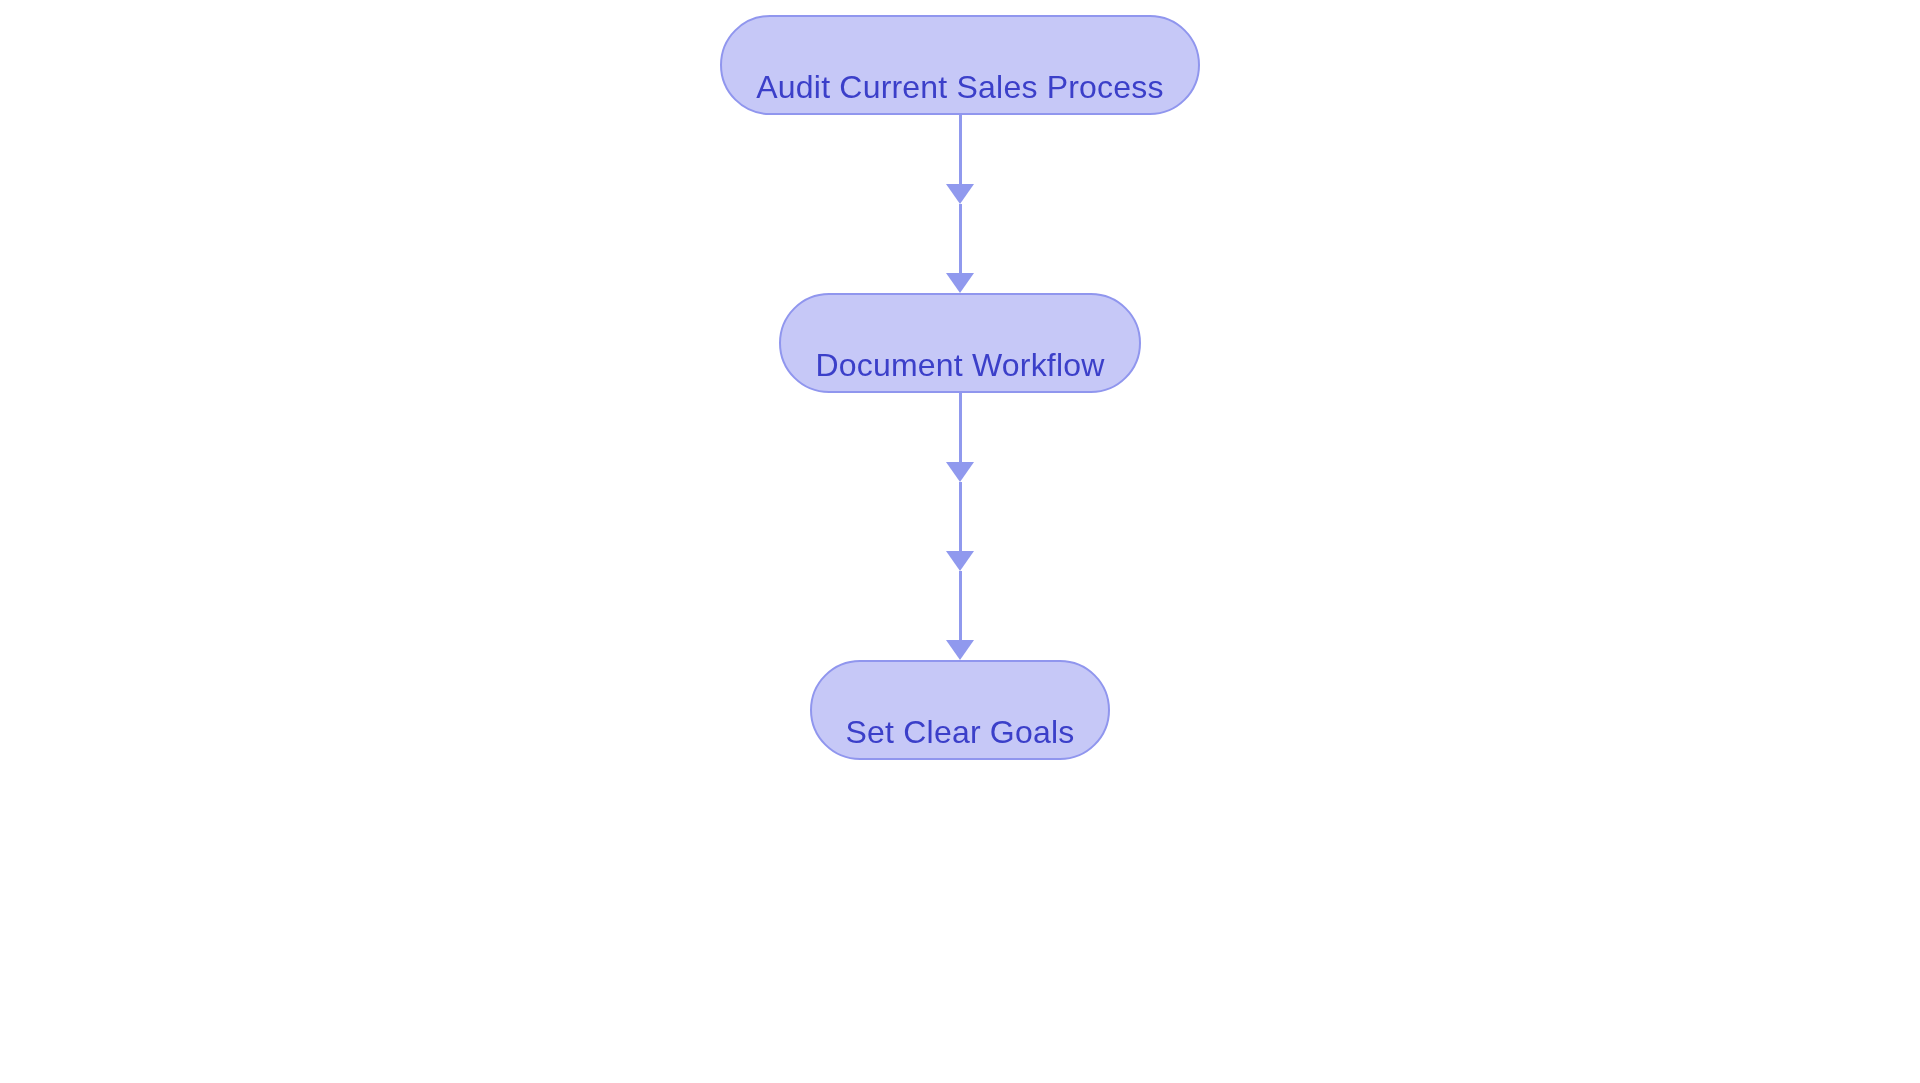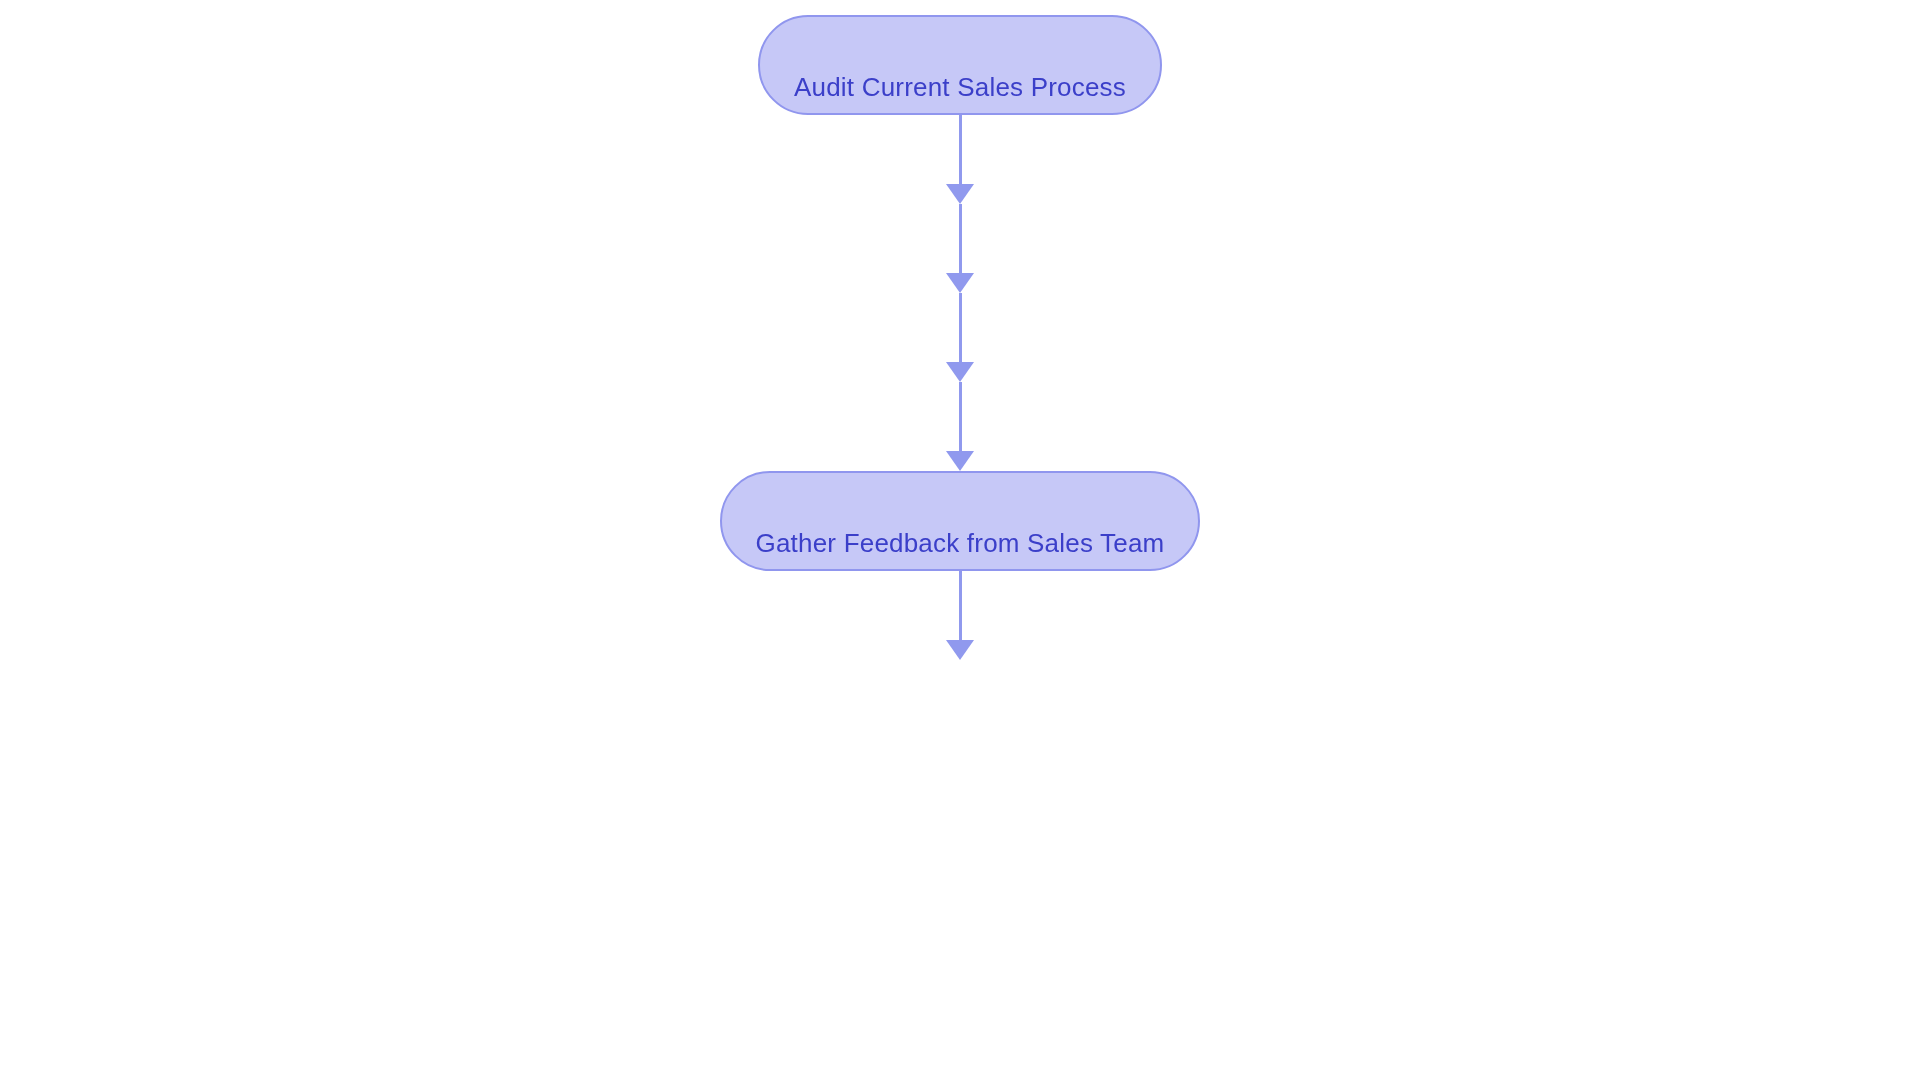--- a/index.html
+++ b/index.html
@@ -46,7 +46,7 @@
   }
   .node-label {
     color: var(--text);
-    font-size: 26px;
+    font-size: 32px;
     line-height: 1;
     letter-spacing: 0.2px;
     margin-top: 44px;

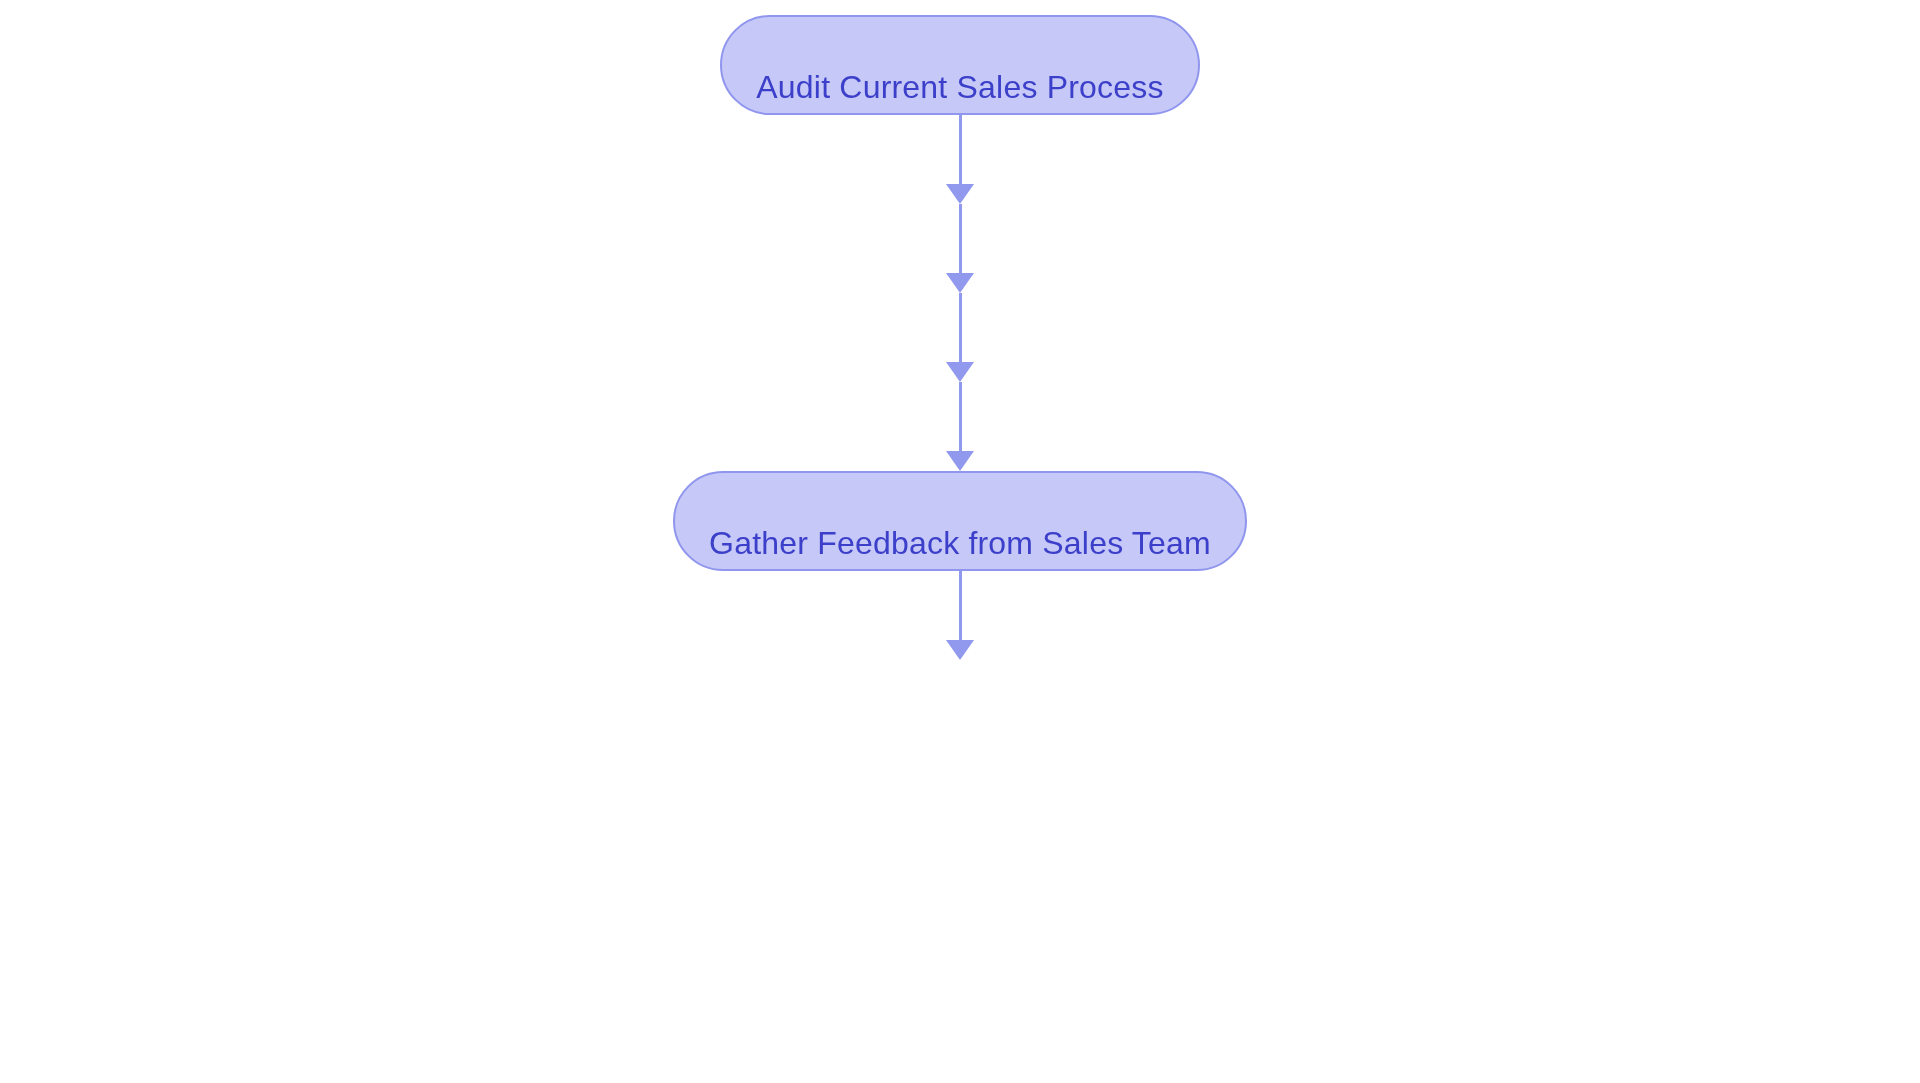--- a/index.html
+++ b/index.html
@@ -91,6 +91,9 @@
       <div class="connector-head"></div>
     </div>
 
+    <div class="node">
+      <span class="node-label">Document Workflow</span>
+    </div>
 
     <div class="connector">
       <div class="connector-line"></div>

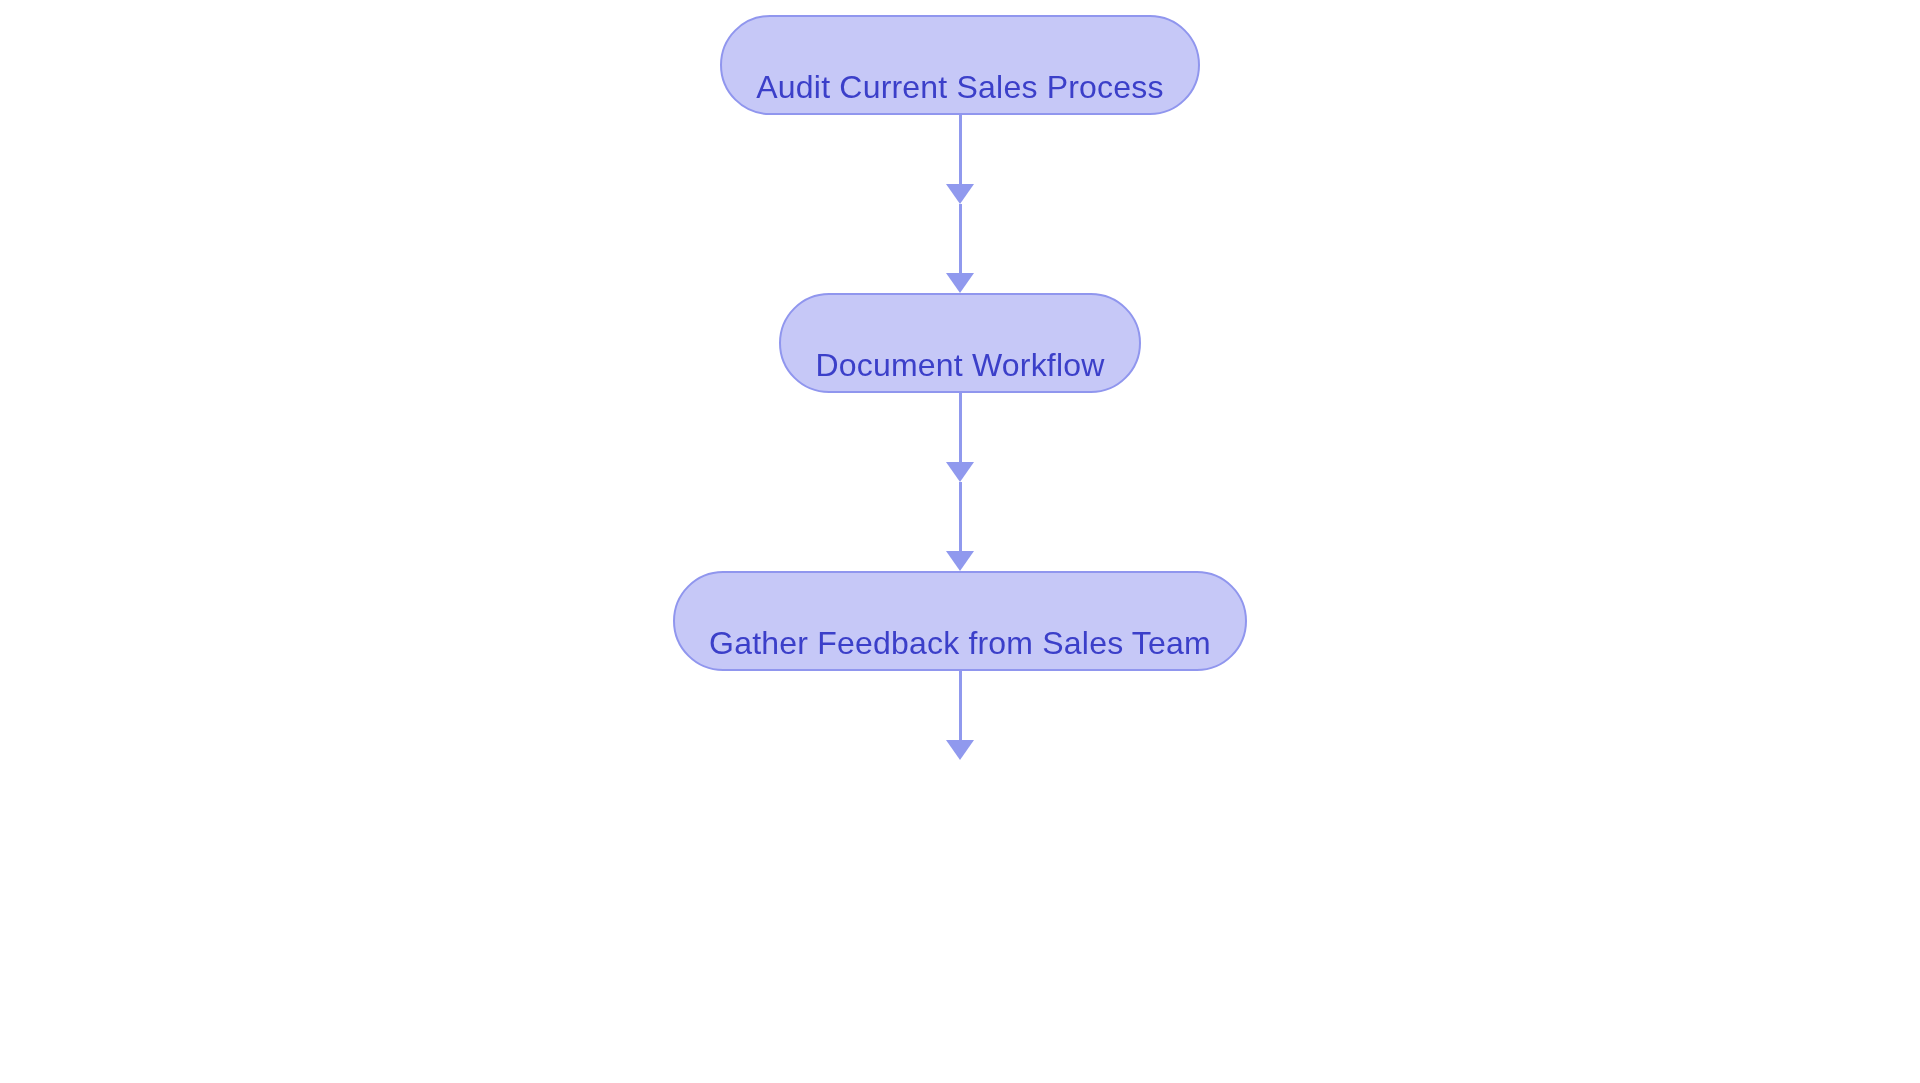--- a/index.html
+++ b/index.html
@@ -106,9 +106,6 @@
       <div class="connector-head"></div>
     </div>
 
-    <div class="node">
-      <span class="node-label">Gather Feedback from Sales Team</span>
-    </div>
 
     <div class="connector">
       <div class="connector-line"></div>

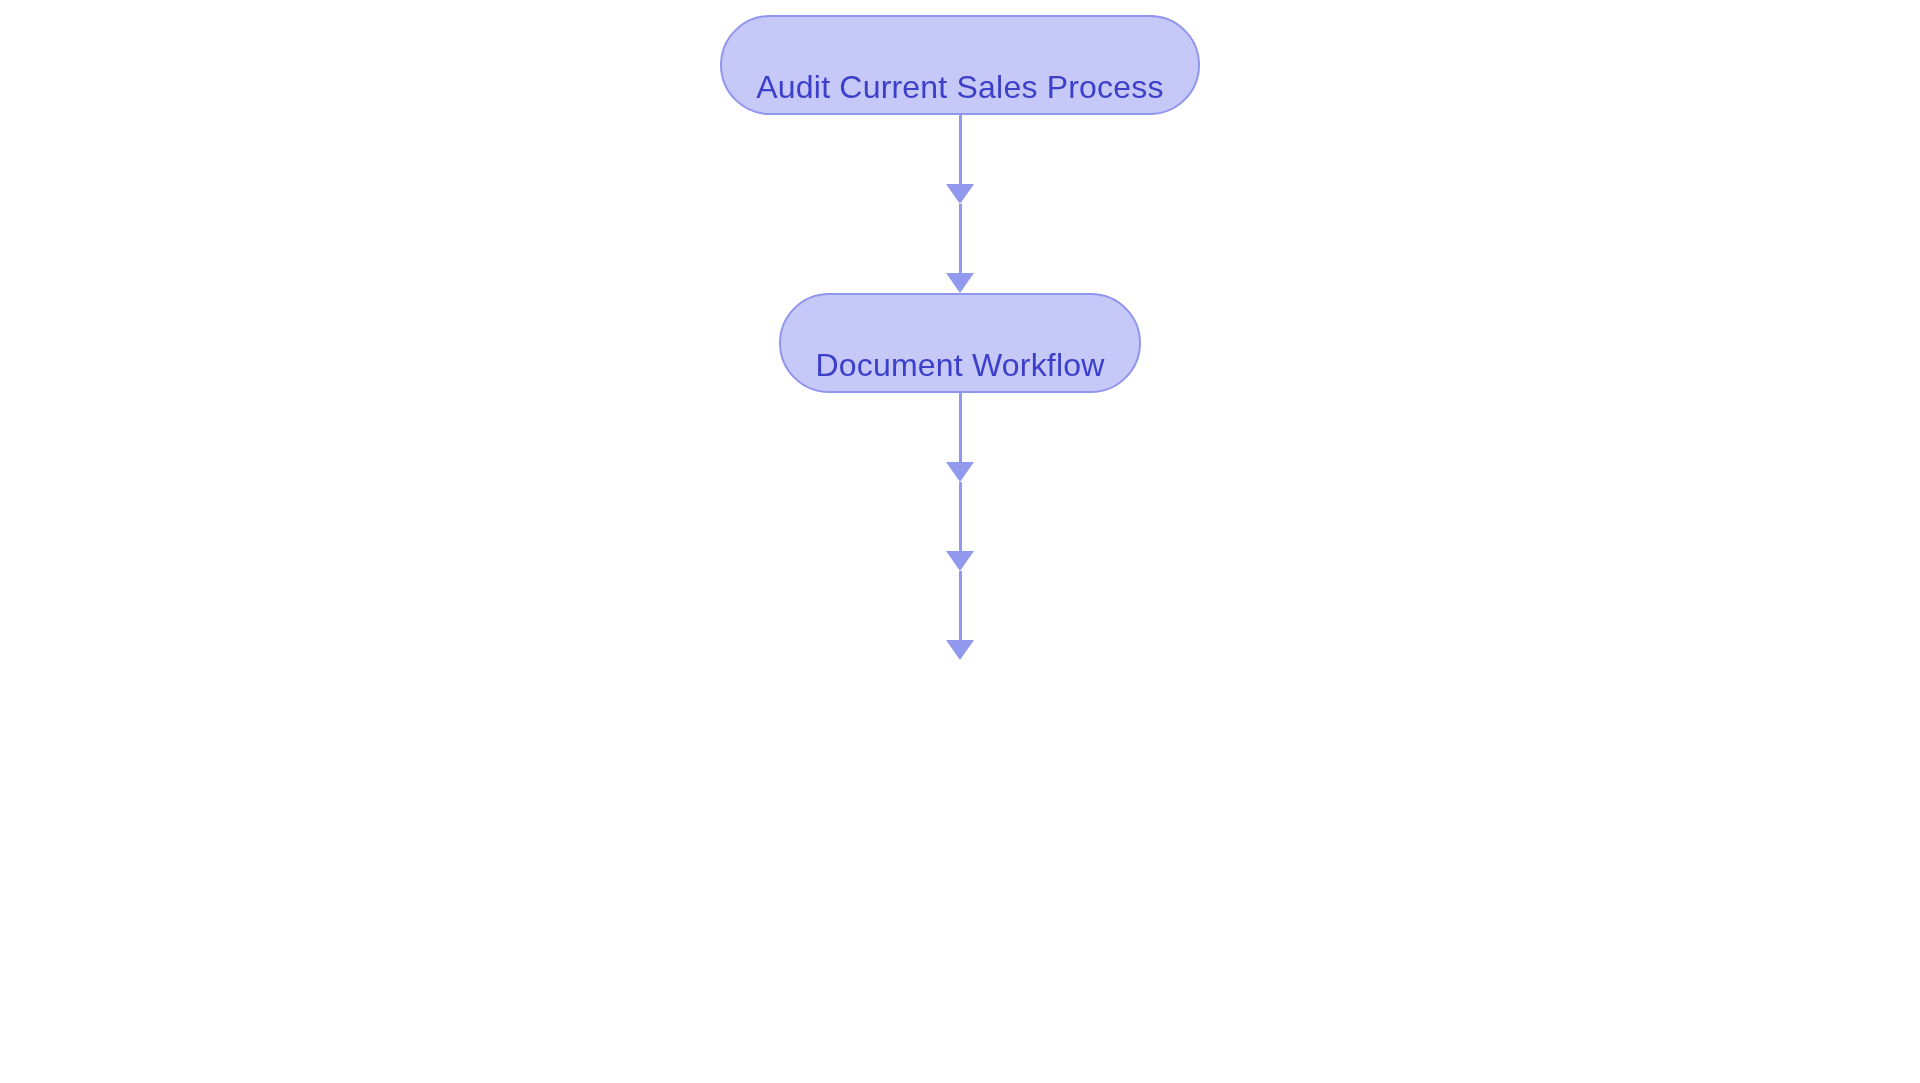--- a/index.html
+++ b/index.html
@@ -112,6 +112,9 @@
       <div class="connector-head"></div>
     </div>
 
+    <div class="node">
+      <span class="node-label">Set Clear Goals</span>
+    </div>
 
   </div>
 </div>

